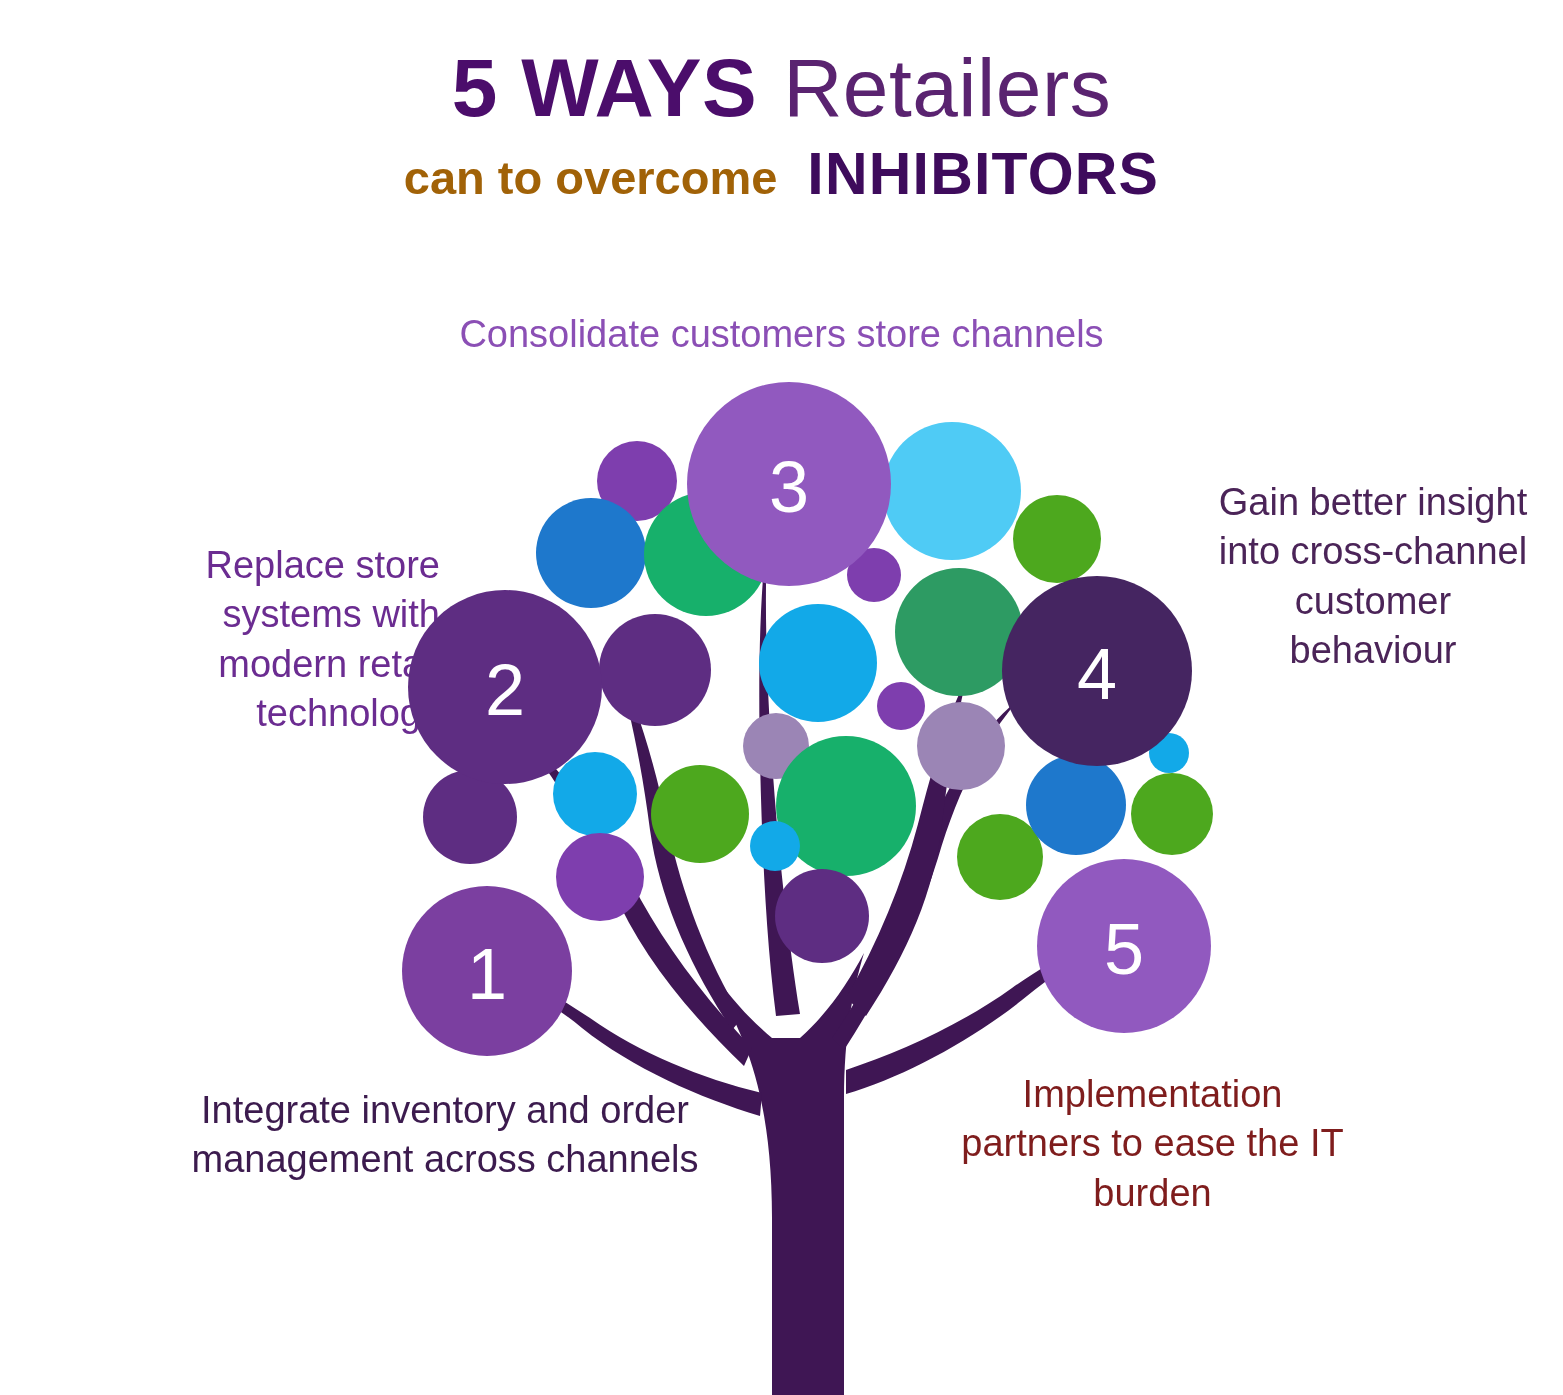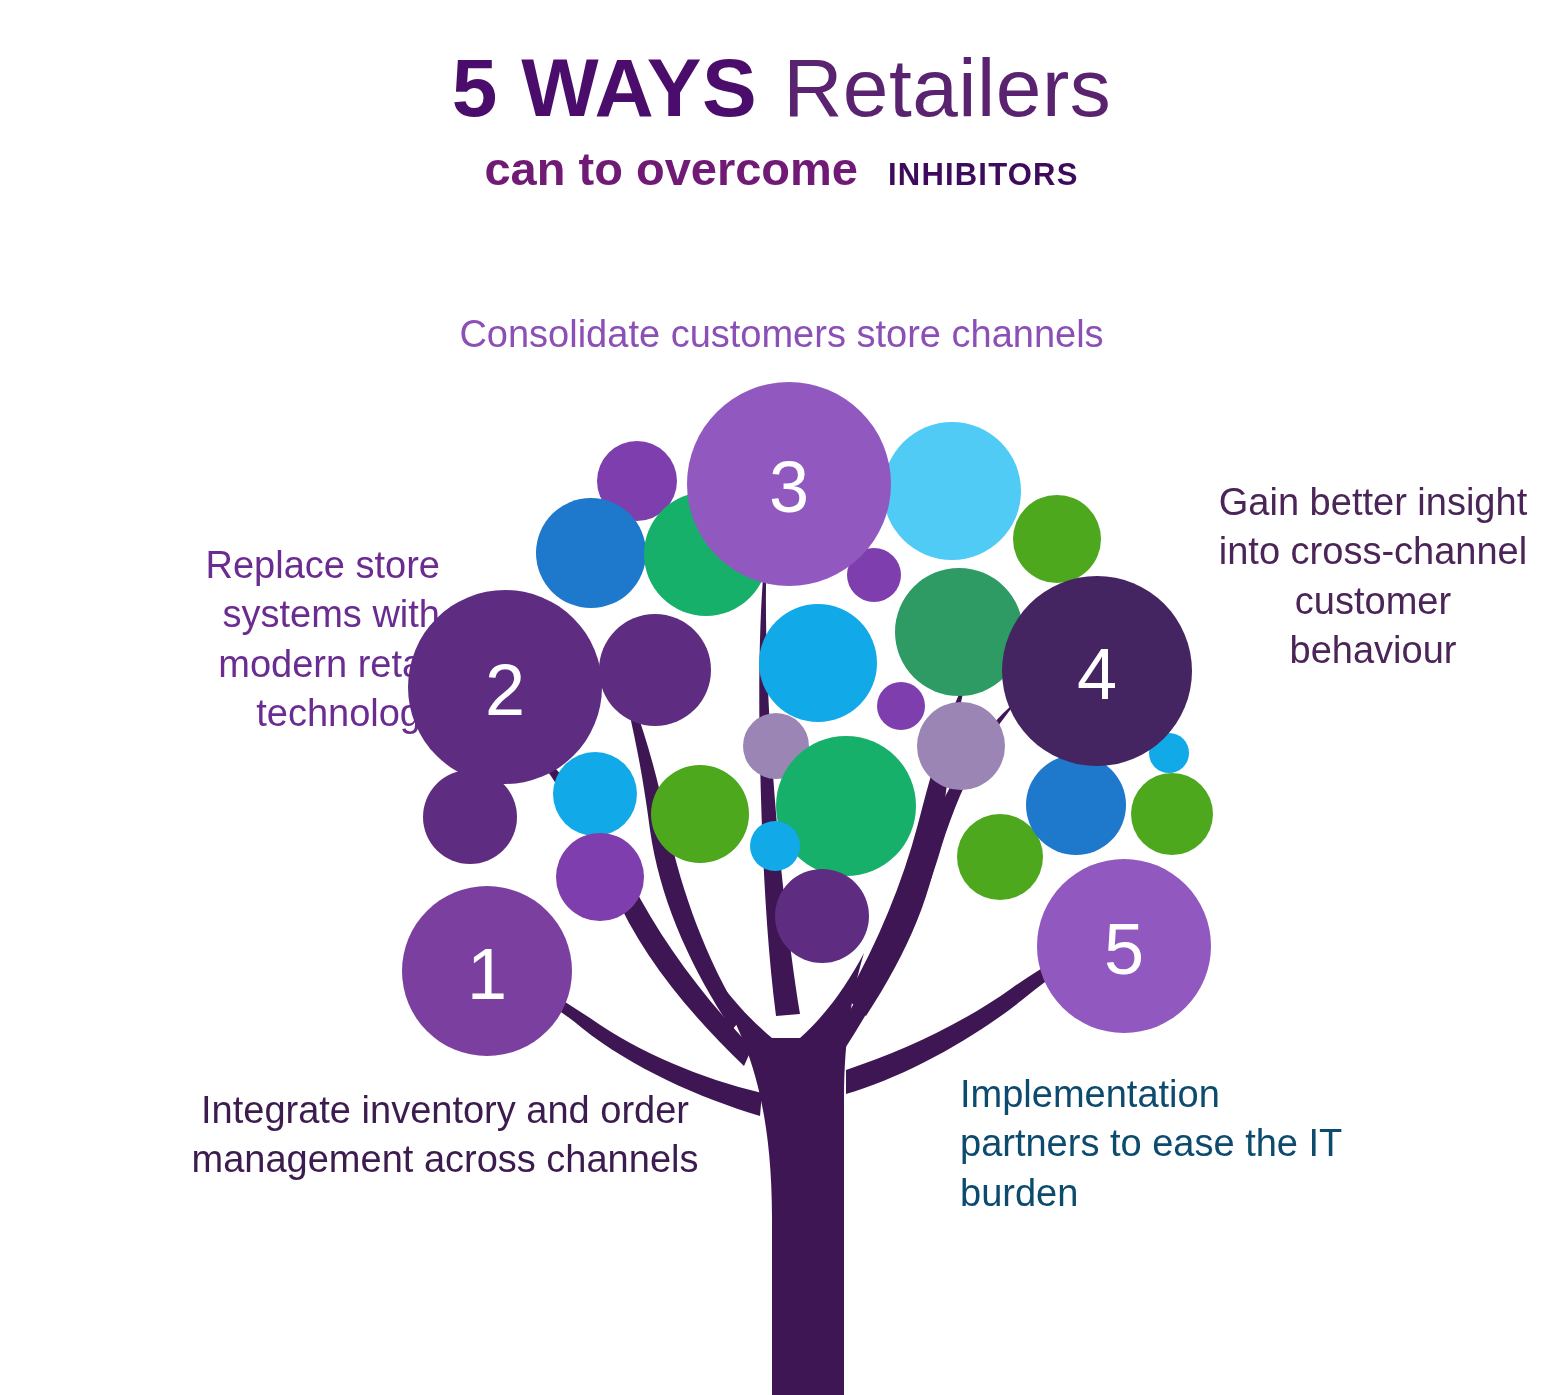--- a/index.html
+++ b/index.html
@@ -57,7 +57,7 @@
   .t-overcome {
     font-size: 47px;
     font-weight: 700;
-    color: #701a75;
+    color: #a16207;
     letter-spacing: 0px;
   }
   .t-inhibitors {

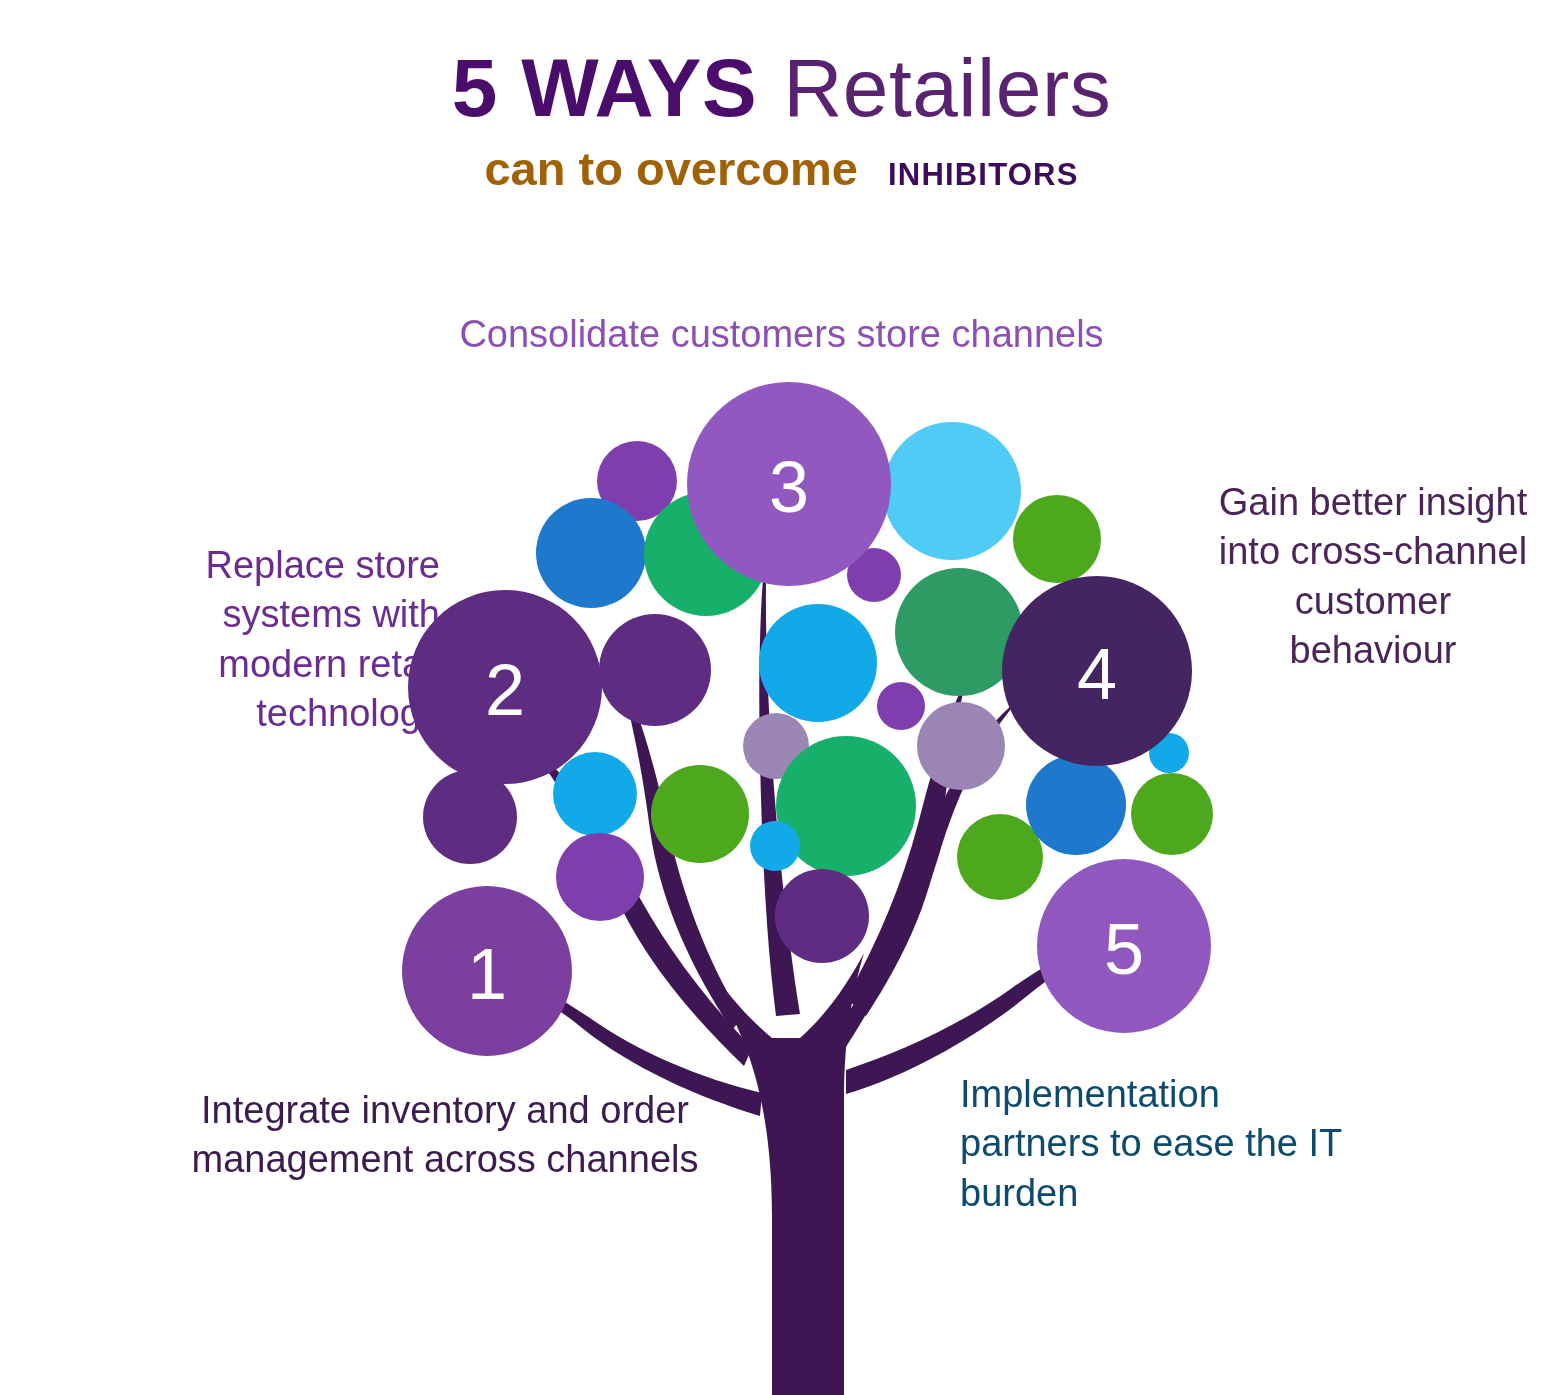--- a/index.html
+++ b/index.html
@@ -61,7 +61,7 @@
     letter-spacing: 0px;
   }
   .t-inhibitors {
-    font-size: 31px;
+    font-size: 59px;
     font-weight: 700;
     color: #3E0B5C;
     letter-spacing: 1.2px;

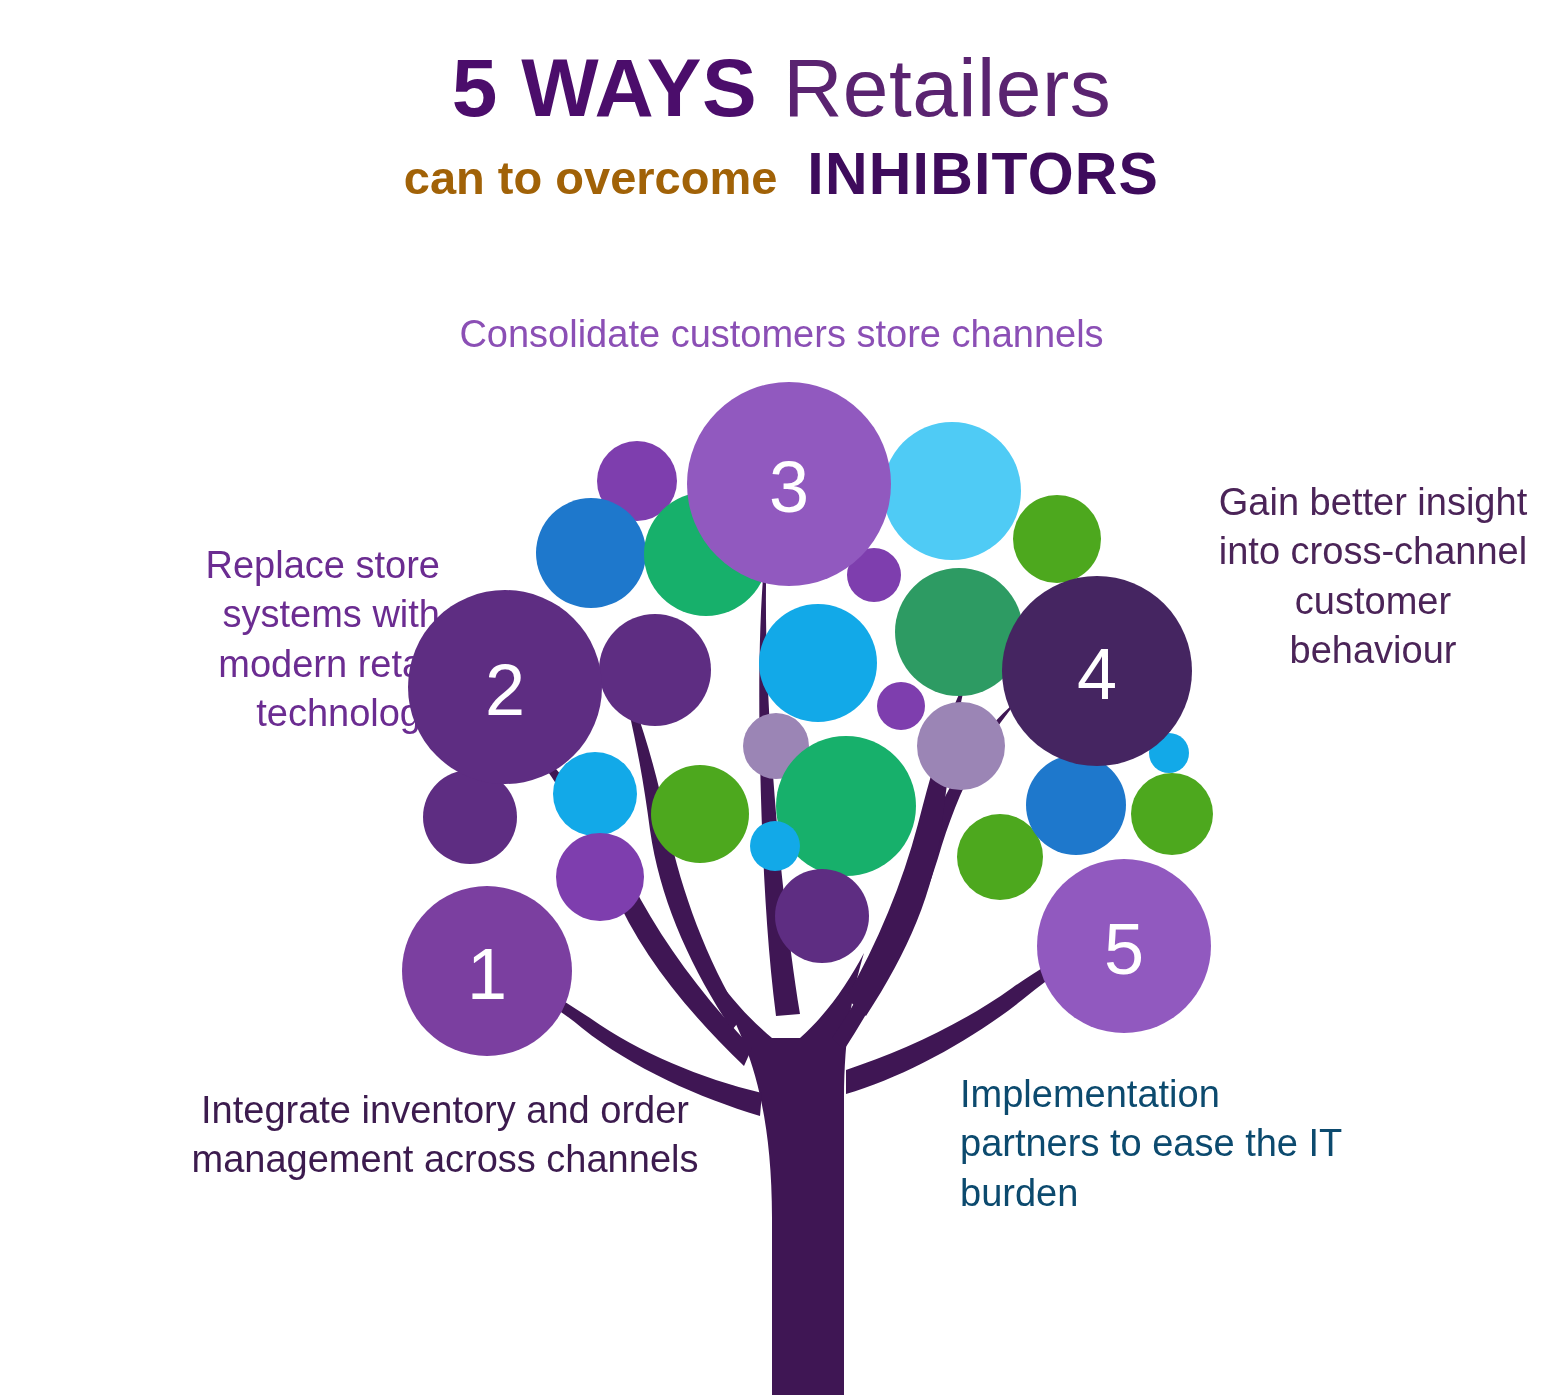--- a/index.html
+++ b/index.html
@@ -113,8 +113,9 @@
     left: 960px;
     top: 1062px;
     width: 385px;
-    font-size: 38px;
-    color: #0c4a6e;
+    text-align: center;
+    font-size: 38px;
+    color: #7f1d1d;
     line-height: 1.30;
   }
 

